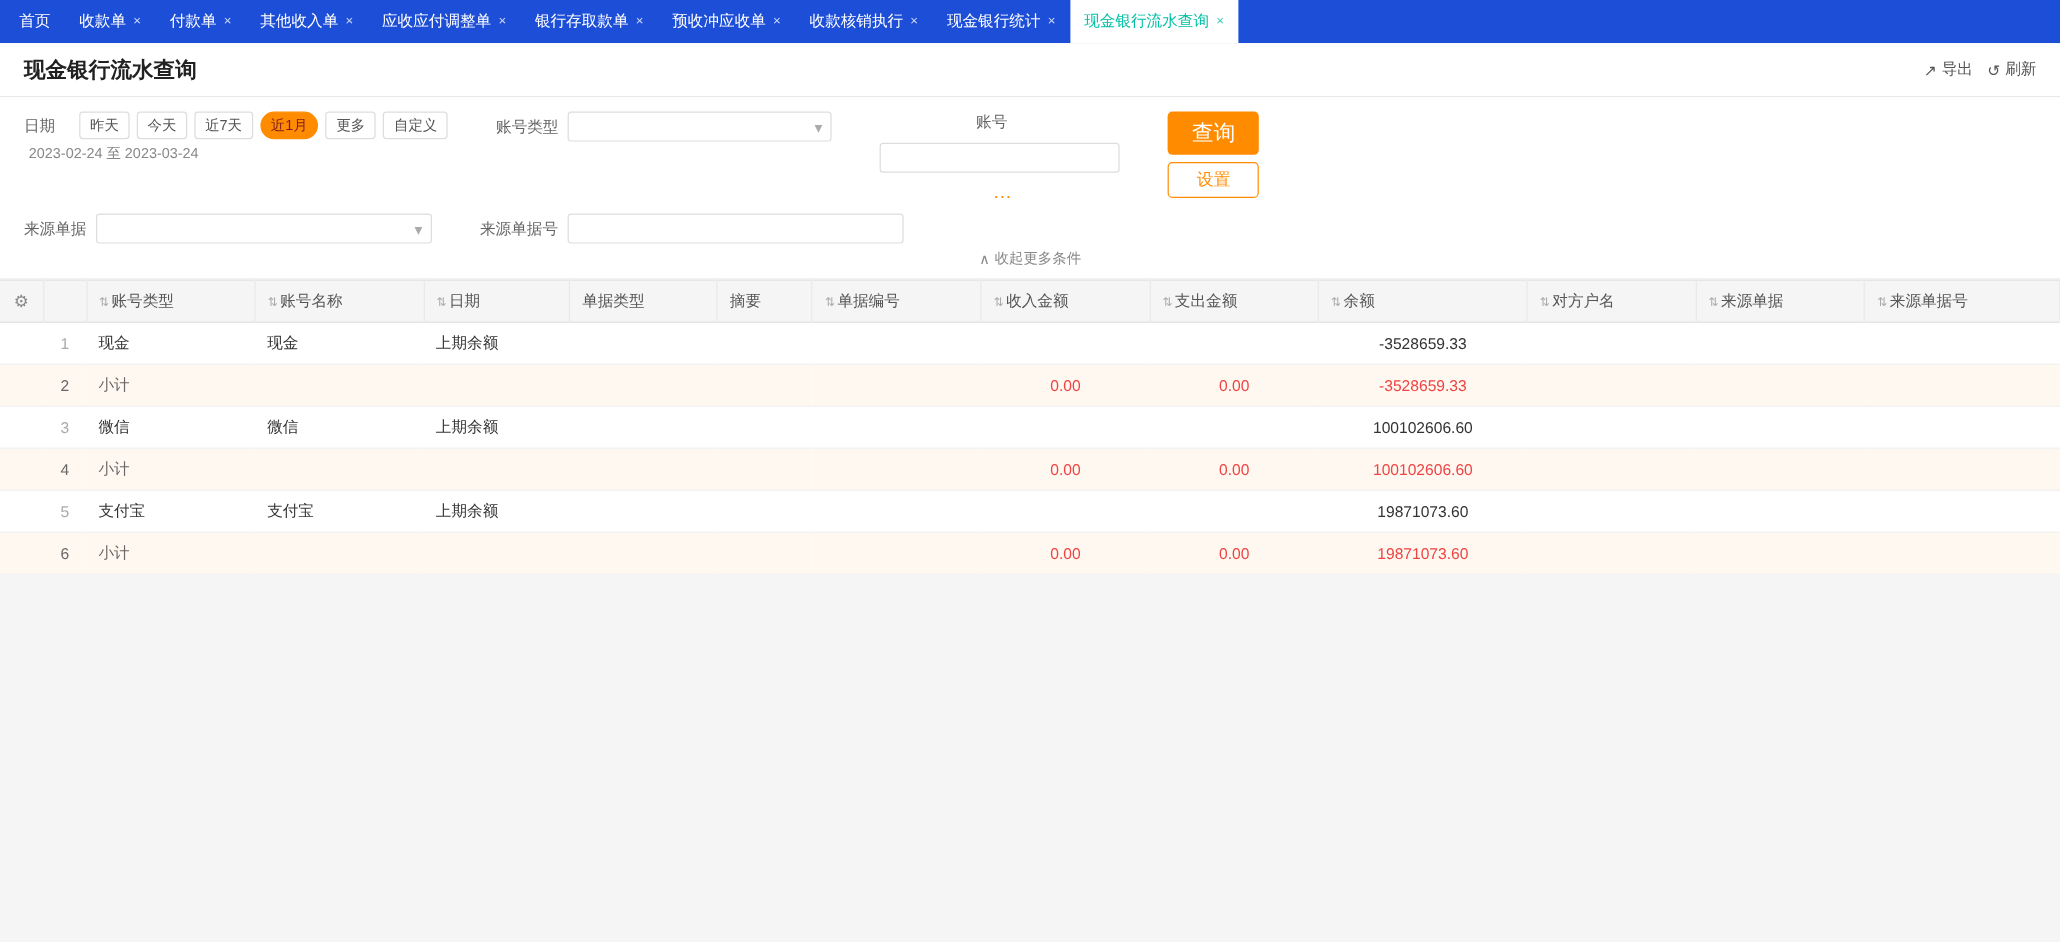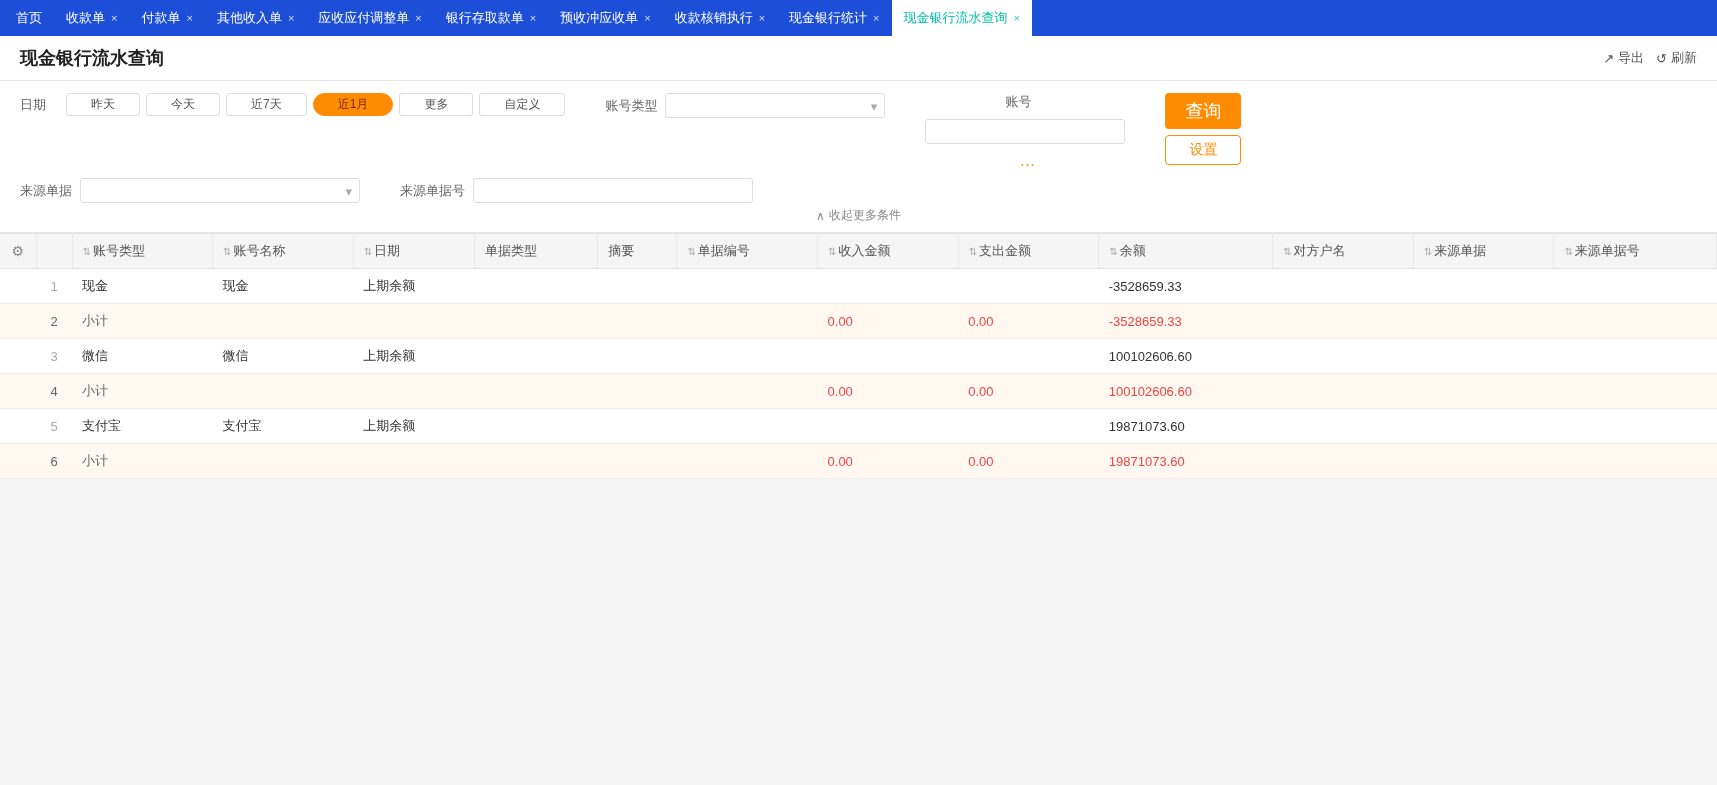--- a/index.html
+++ b/index.html
@@ -86,7 +86,7 @@
       flex-wrap: wrap;
     }
     .date-btn {
-      padding: 2px 24px;
+      padding: 2px 8px;
       border: 1px solid #ddd;
       border-radius: 3px;
       cursor: pointer;

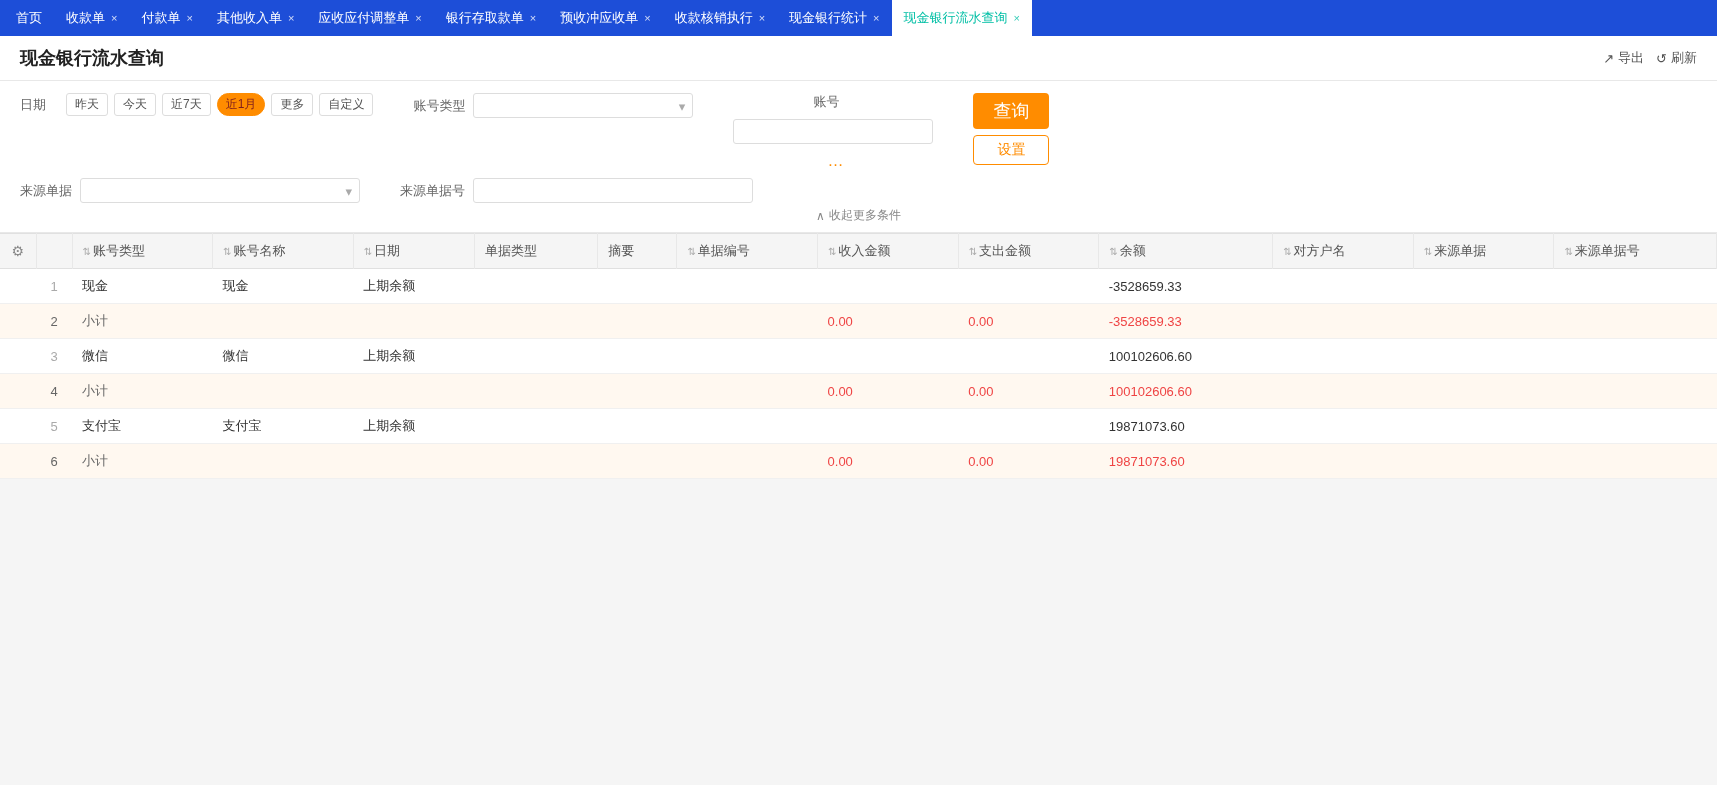--- a/index.html
+++ b/index.html
@@ -329,6 +329,7 @@
               <button class="date-btn">自定义</button>
             </div>
           </div>
+          <span class="date-range">2023-02-24 至 2023-03-24</span>
         </div>
 
         <div style="display:flex;align-items:center;gap:8px;">

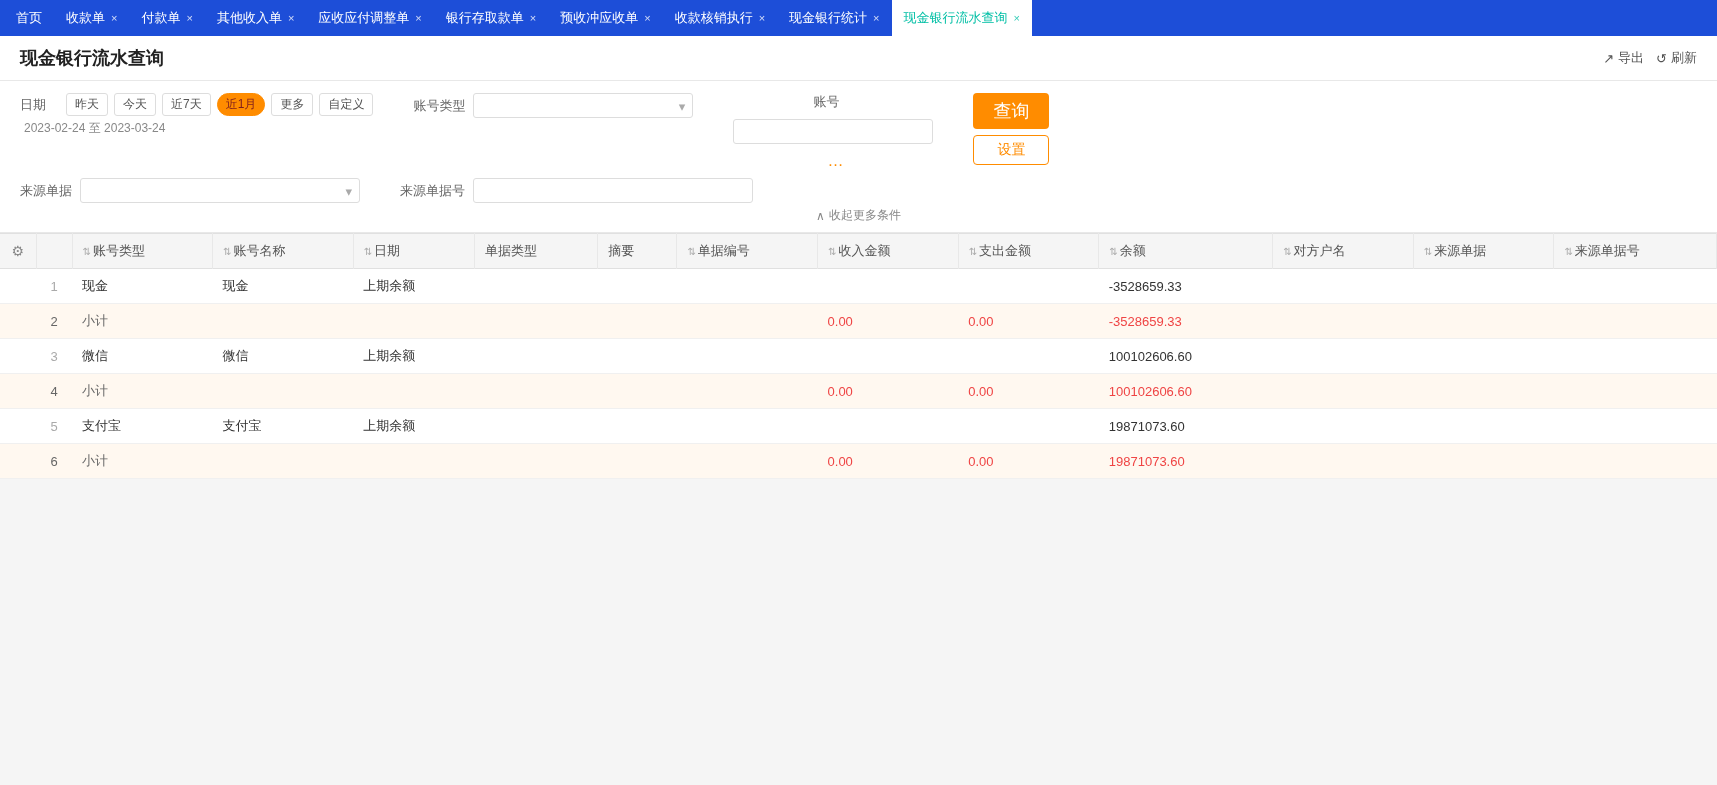--- a/index.html
+++ b/index.html
@@ -218,7 +218,7 @@
       white-space: nowrap;
     }
     .data-table tbody td.num {
-      text-align: left;
+      text-align: center;
     }
     .data-table tbody td.row-num {
       text-align: center;

